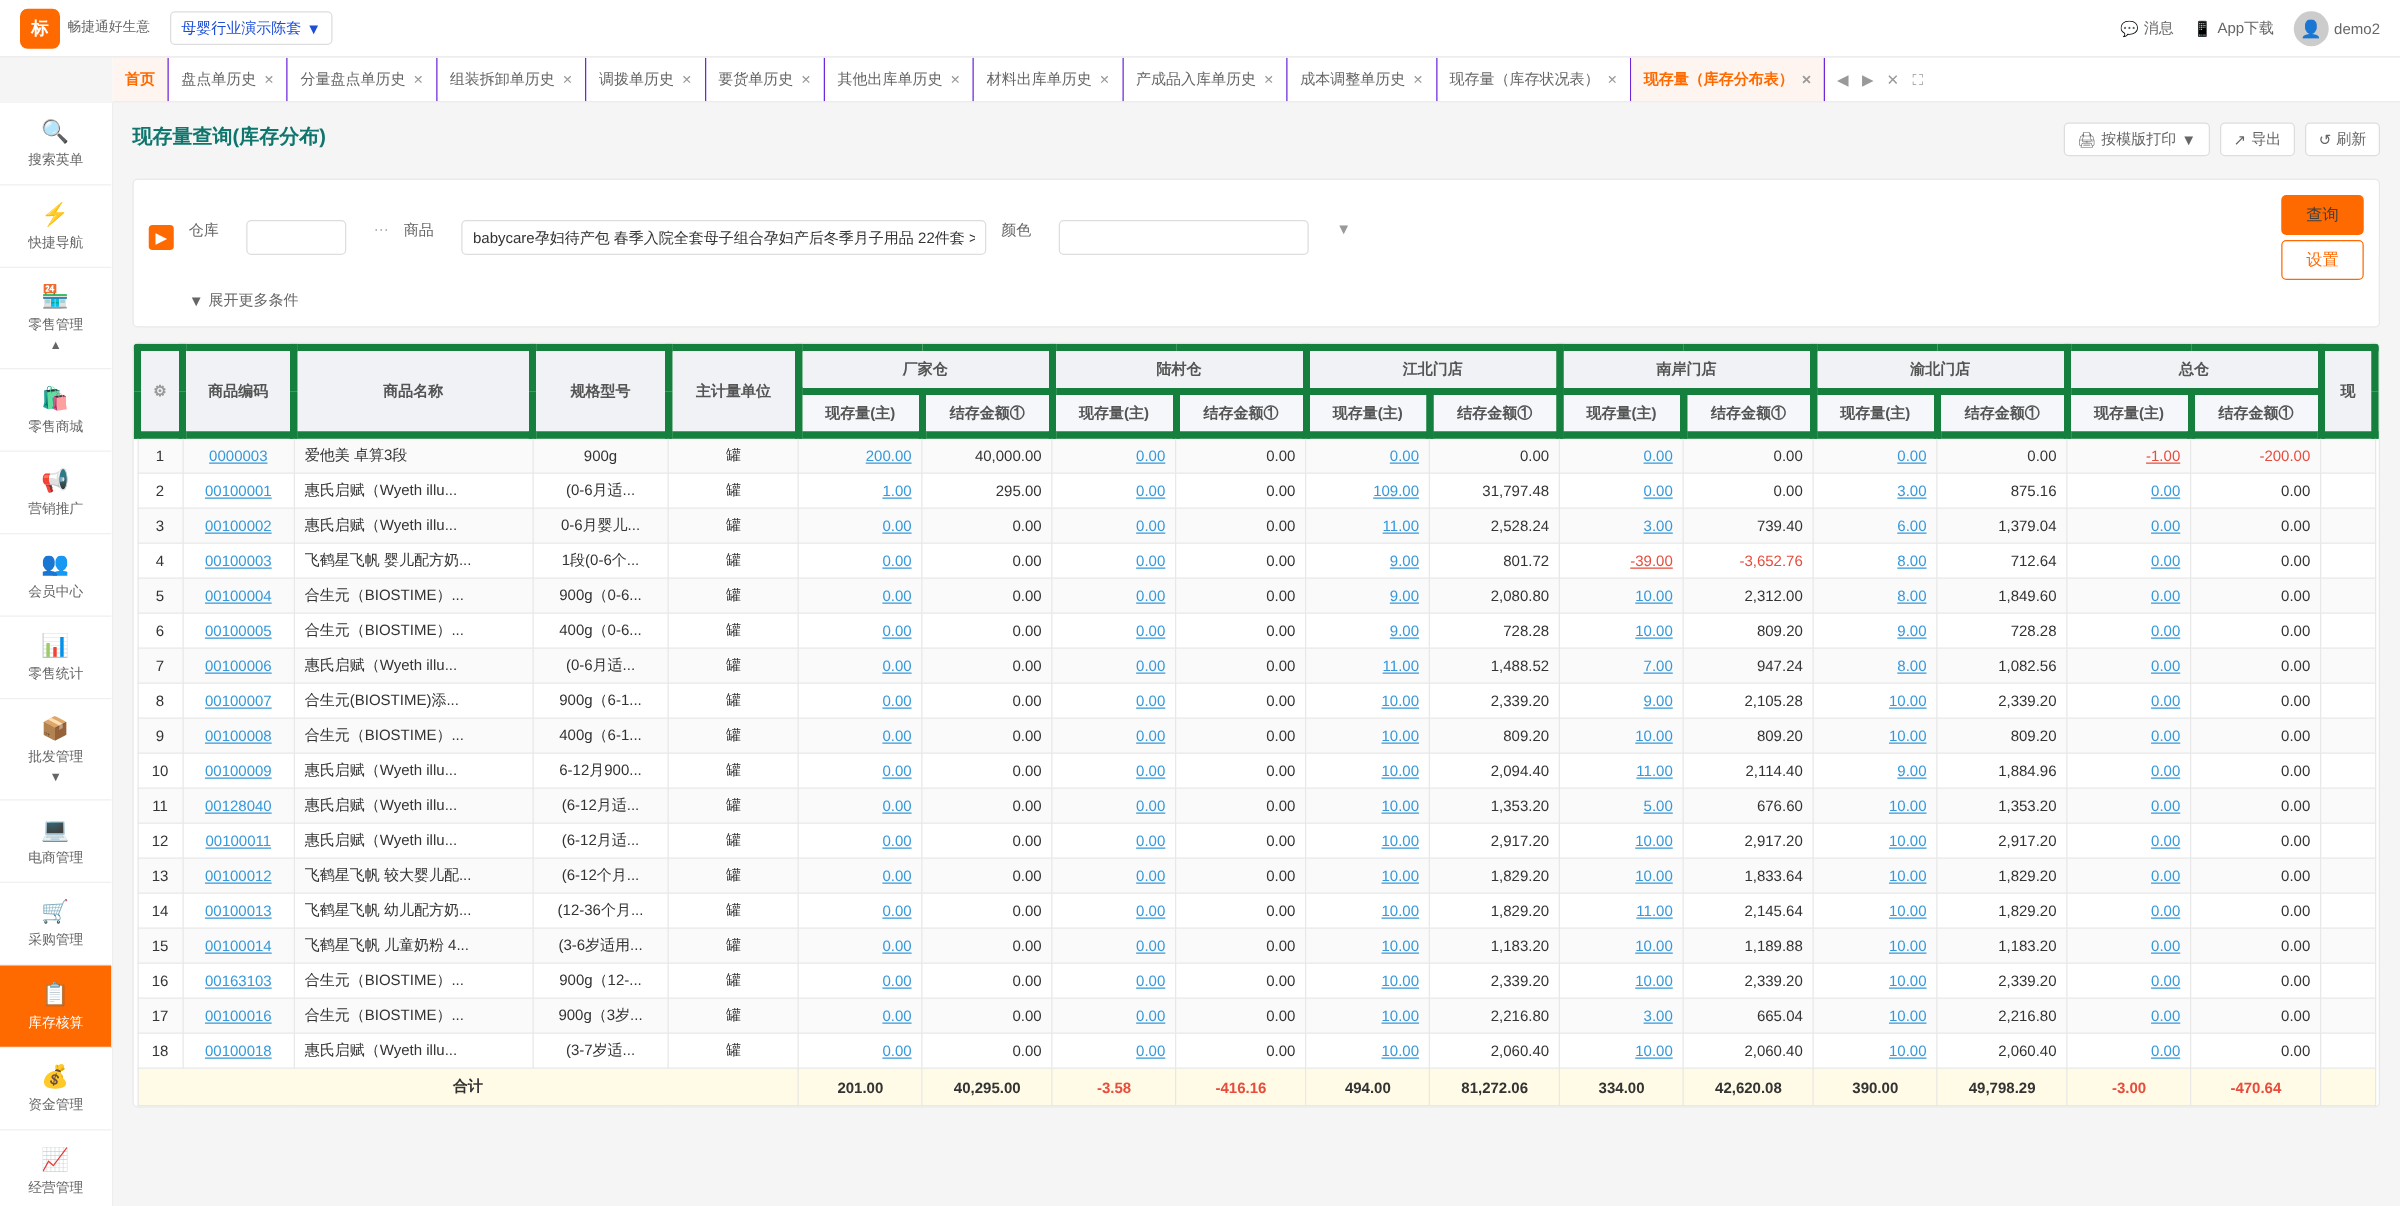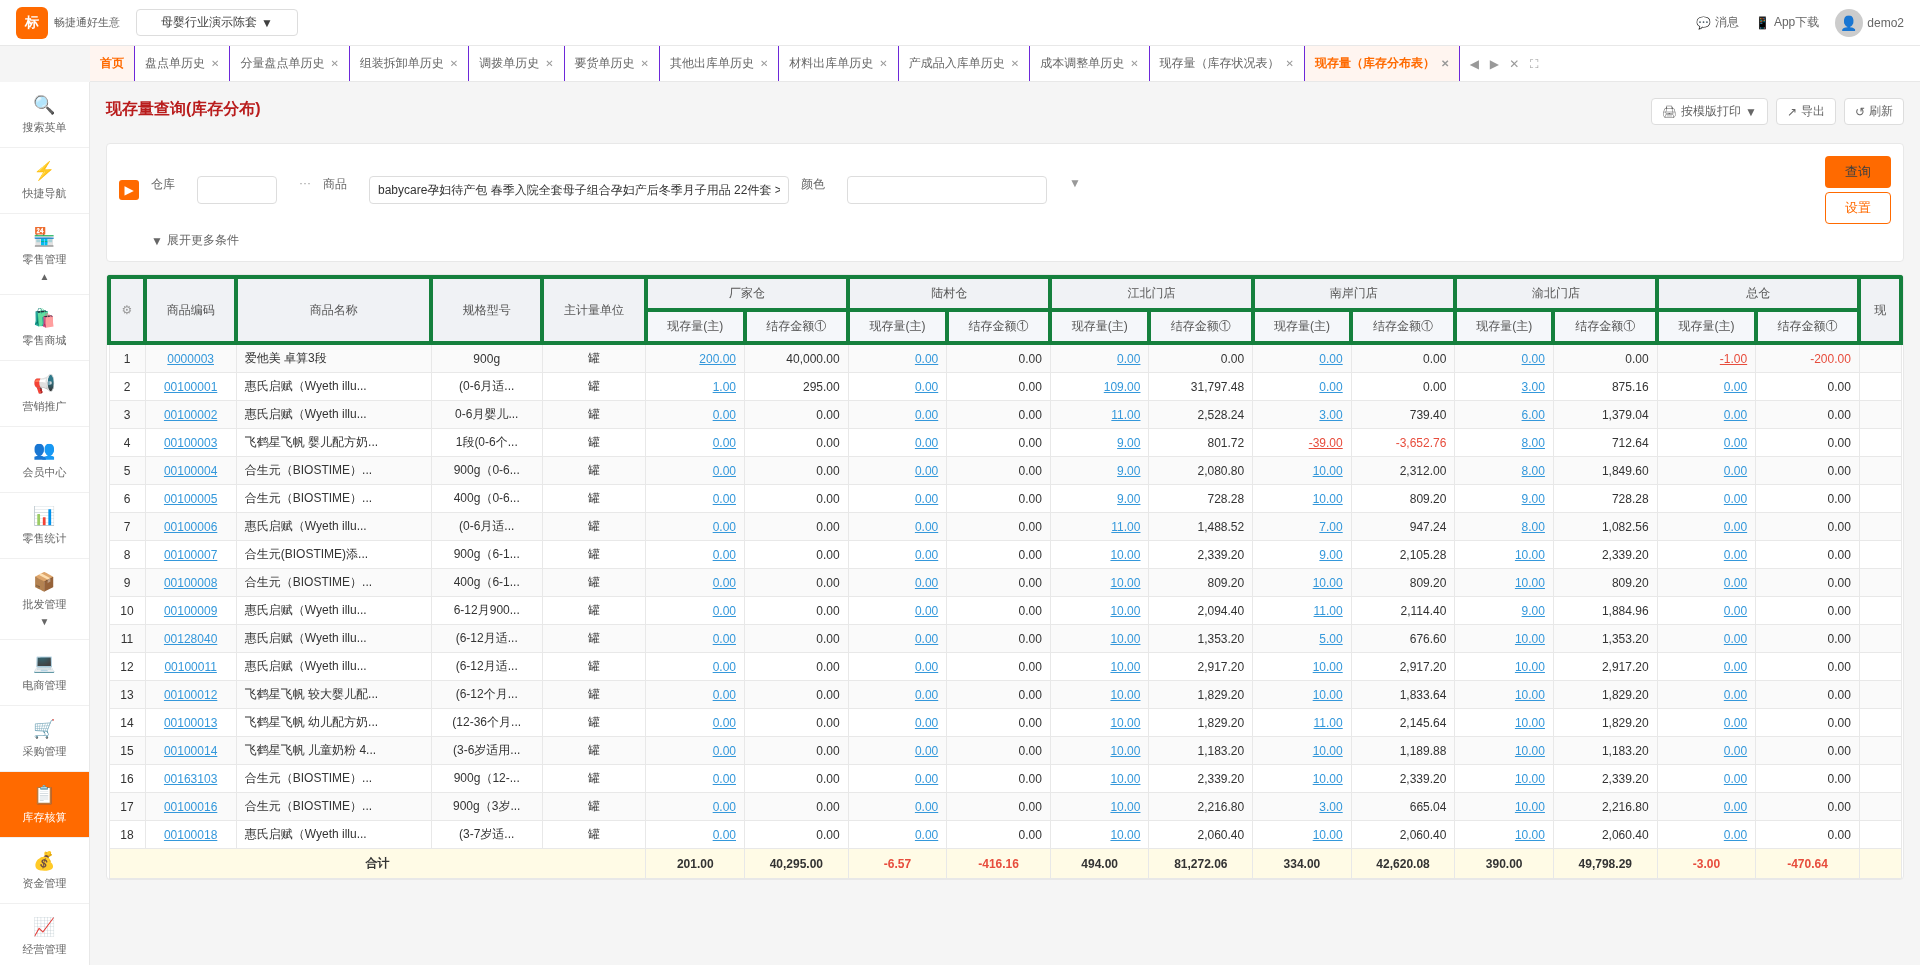--- a/index.html
+++ b/index.html
@@ -22,7 +22,7 @@
     .logo-area { display: flex; align-items: center; gap: 6px; }
     .logo-icon { width: 32px; height: 32px; background: #ff6a00; border-radius: 6px; display: flex; align-items: center; justify-content: center; color: #fff; font-size: 14px; font-weight: bold; }
     .logo-text { font-size: 11px; color: #666; line-height: 1.3; }
-    .store-selector { display: flex; align-items: center; gap: 4px; font-size: 12px; color: #404040; cursor: pointer; padding: 4px 24px; border: 1px solid #ddd; border-radius: 4px; margin-left: 8px; }
+    .store-selector { display: flex; align-items: center; gap: 4px; font-size: 12px; color: #1d4ed8; cursor: pointer; padding: 4px 8px; border: 1px solid #ddd; border-radius: 4px; margin-left: 8px; }
     .top-bar-right { display: flex; align-items: center; gap: 16px; font-size: 12px; color: #666; }
     .top-bar-right .item { display: flex; align-items: center; gap: 4px; cursor: pointer; }
     .avatar { width: 28px; height: 28px; border-radius: 50%; background: #ccc; overflow: hidden; display: flex; align-items: center; justify-content: center; font-size: 14px; }

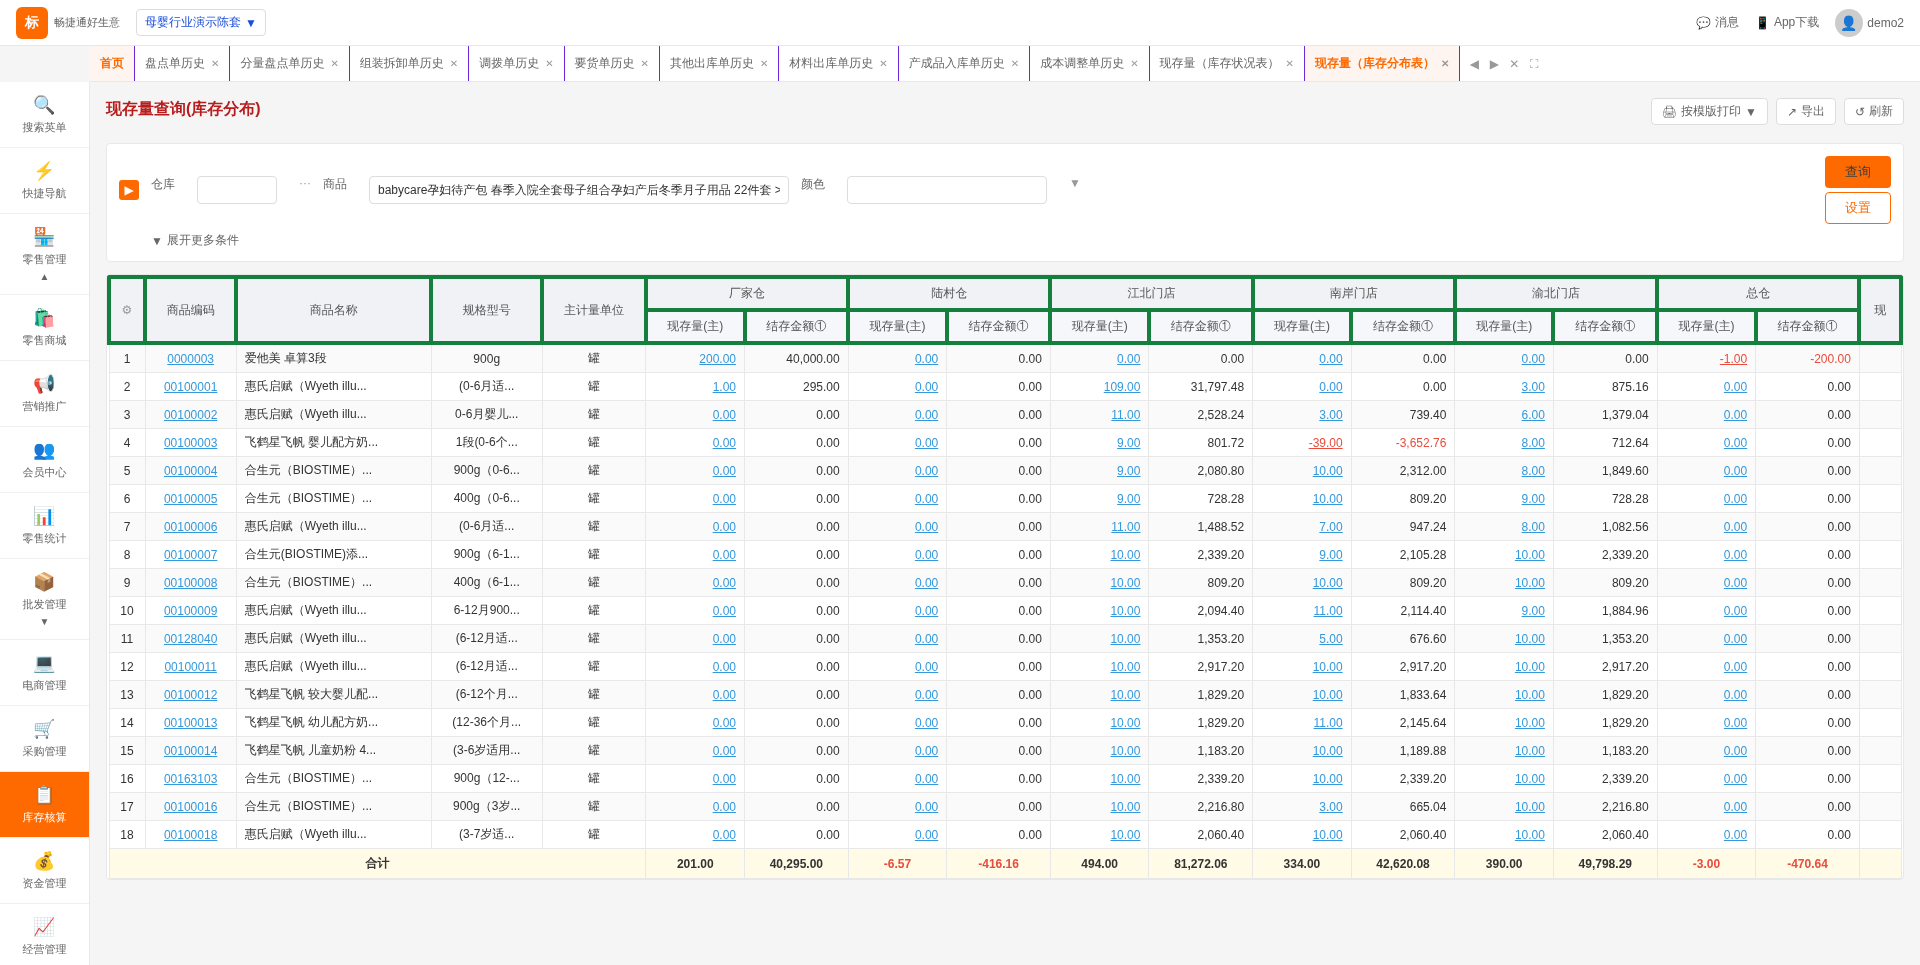--- a/index.html
+++ b/index.html
@@ -101,7 +101,7 @@
     .page-title {
       font-size: 16px;
       font-weight: bold;
-      color: #b91c1c;
+      color: #0f766e;
       margin-bottom: 12px;
     }
 

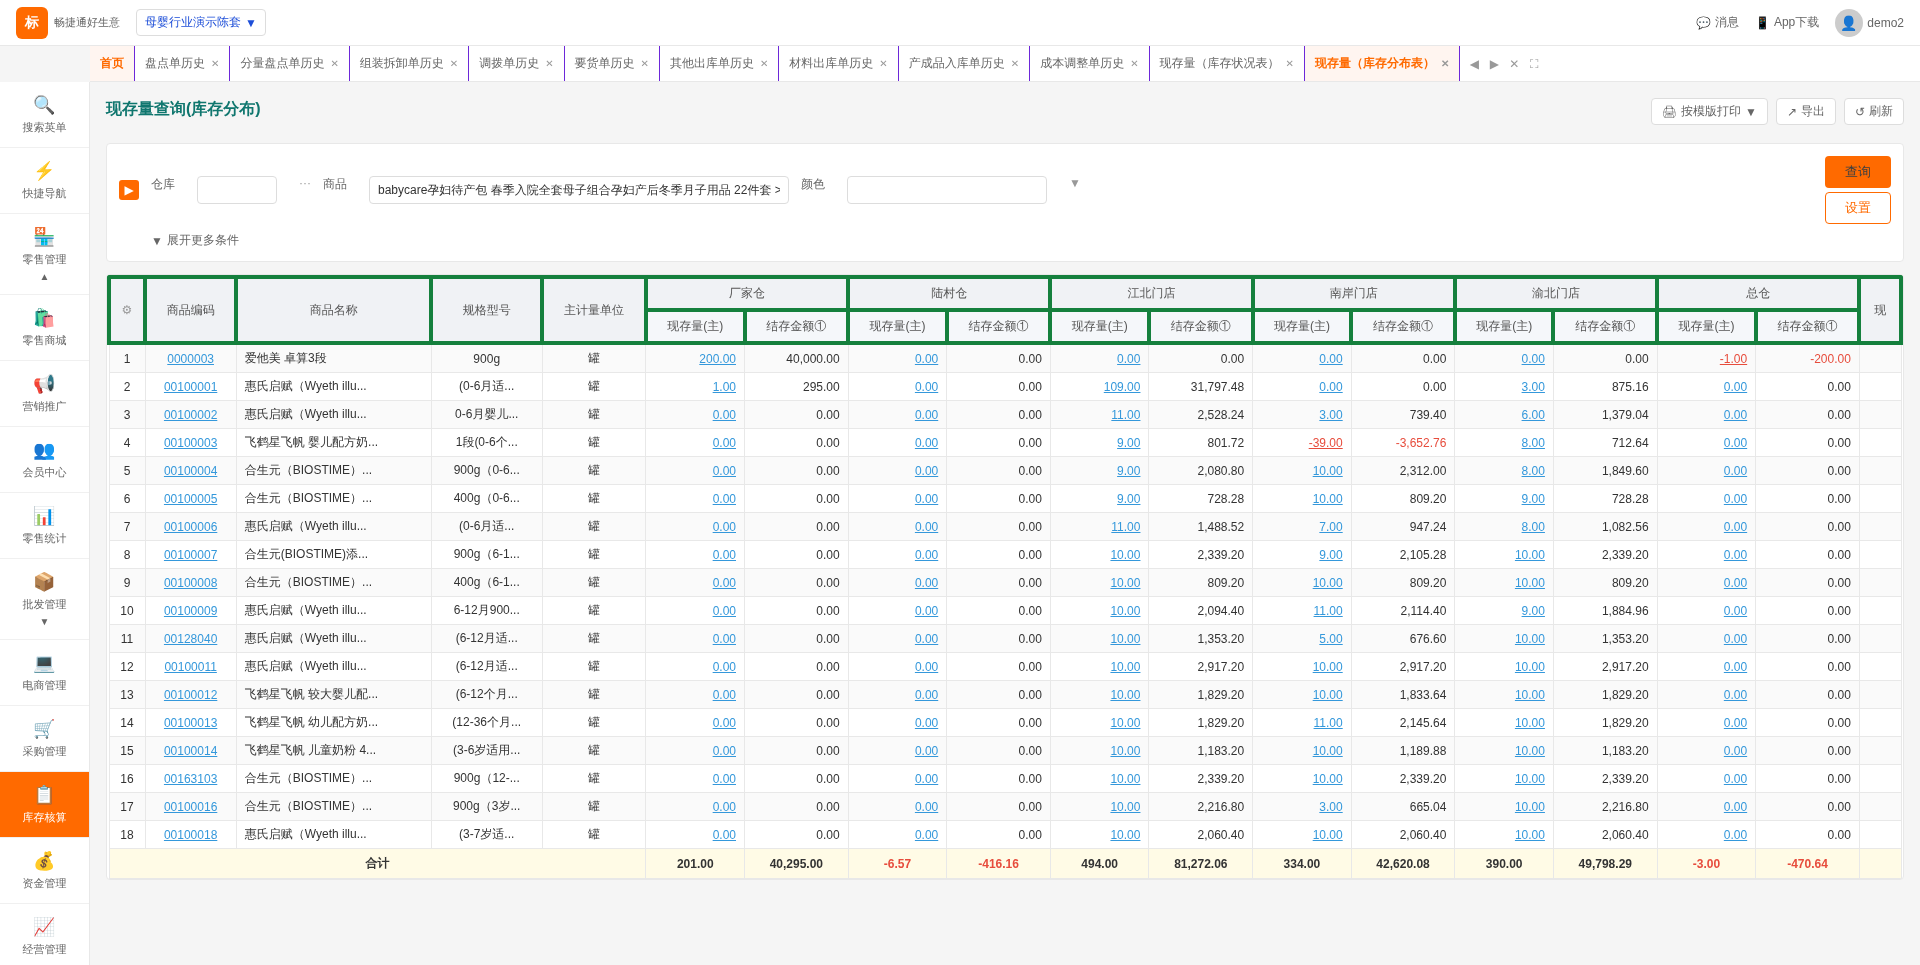--- a/index.html
+++ b/index.html
@@ -207,10 +207,10 @@
     }
     thead tr th {
       background: #f5f7fa;
-      border: 4px solid #15803d;
+      border: 6px solid #15803d;
       padding: 6px 8px;
       text-align: center;
-      font-weight: 400;
+      font-weight: 700;
       color: #555;
       white-space: nowrap;
       position: sticky;

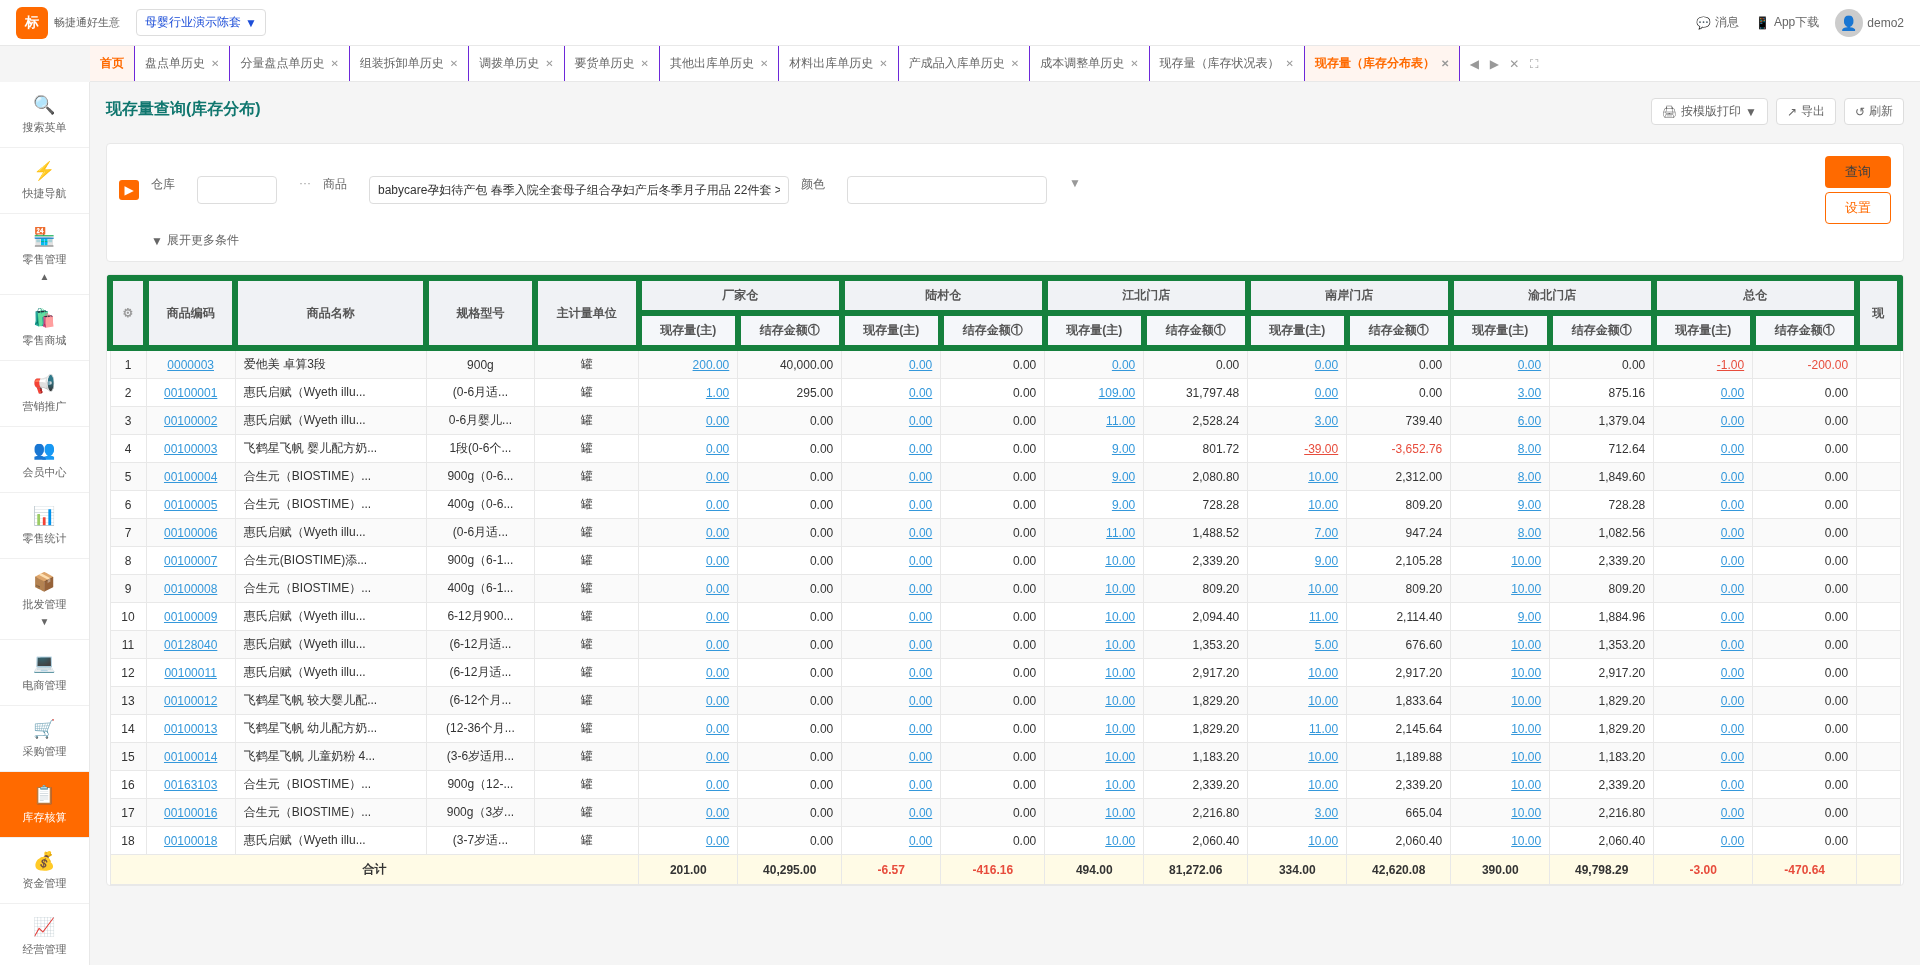--- a/index.html
+++ b/index.html
@@ -825,7 +825,7 @@
     <td colspan="5" style="text-align:center;margin-left:27px;">合计</td>
     <td class="td-num">201.00</td>
     <td class="td-num">40,295.00</td>
-    <td class="td-num text-red">-6.57</td>
+    <td class="td-num text-red">-3.58</td>
     <td class="td-num text-red">-416.16</td>
     <td class="td-num">494.00</td>
     <td class="td-num">81,272.06</td>

